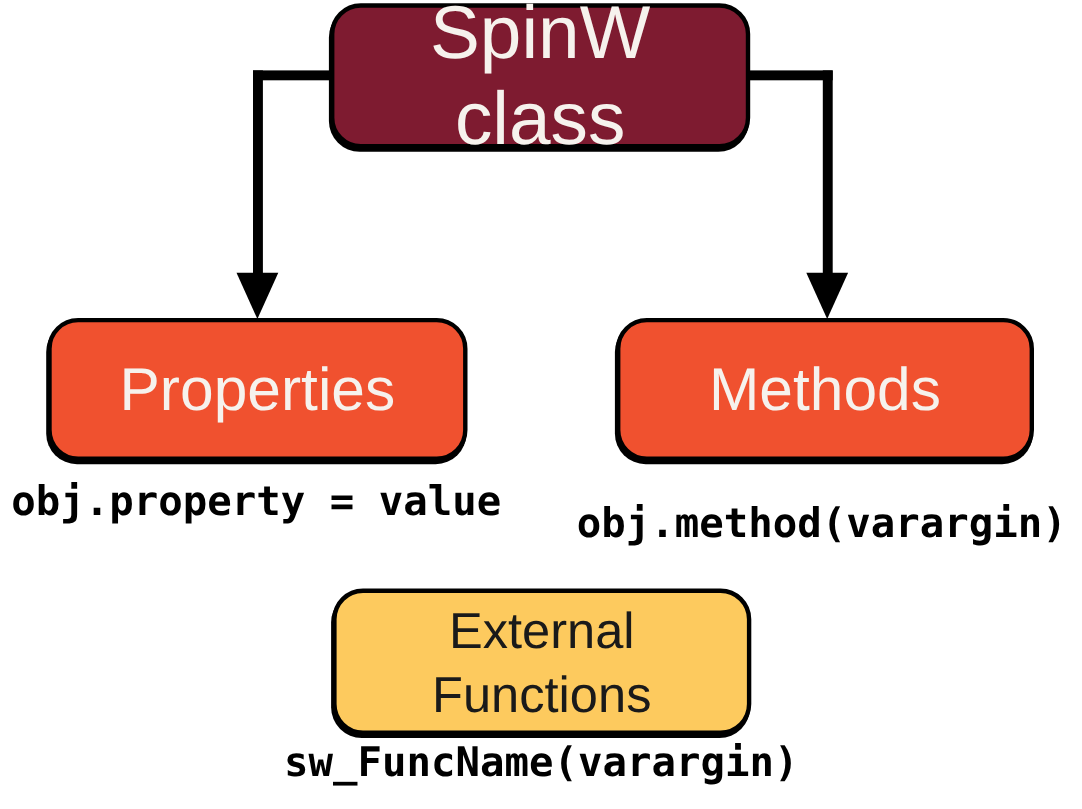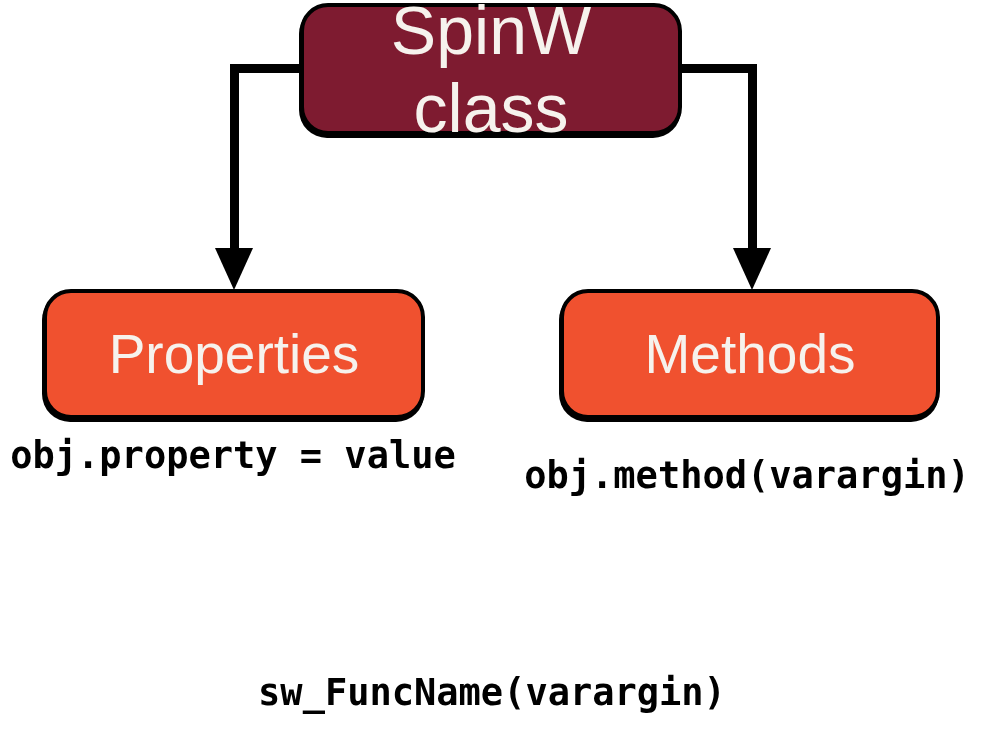--- a/index.html
+++ b/index.html
@@ -125,6 +125,10 @@
   </div>
   <div class="caption caption-methods">obj.method(varargin)</div>
 
+  <div class="node node-external">
+    <span>External</span>
+    <span>Functions</span>
+  </div>
   <div class="caption caption-external">sw_FuncName(varargin)</div>
 
 </div>

